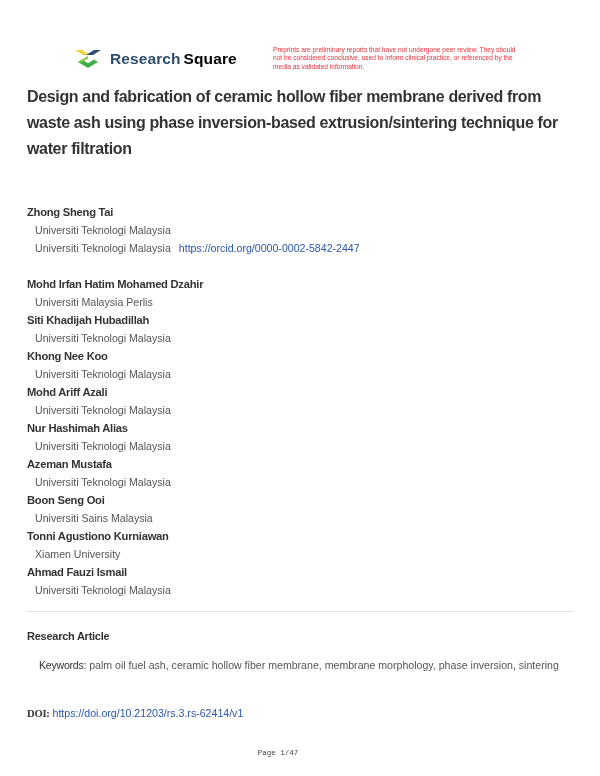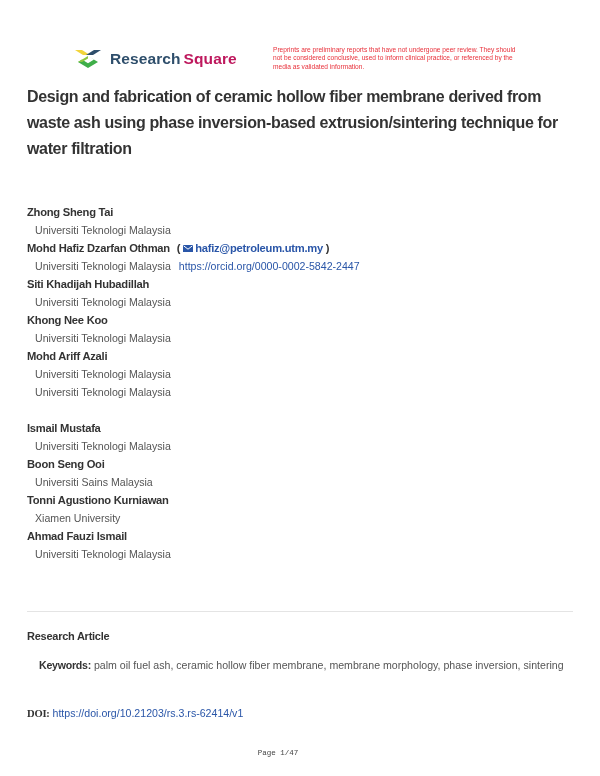--- a/index.html
+++ b/index.html
@@ -42,7 +42,7 @@
       white-space: nowrap;
     }
     .logo-text .rs-research { color: #2e4e6b; }
-    .logo-text .rs-square { color: #be185d; margin-left: 3px; }
+    .logo-text .rs-square { color: #000000; margin-left: 3px; }
     .disclaimer {
       position: absolute;
       left: 273px;

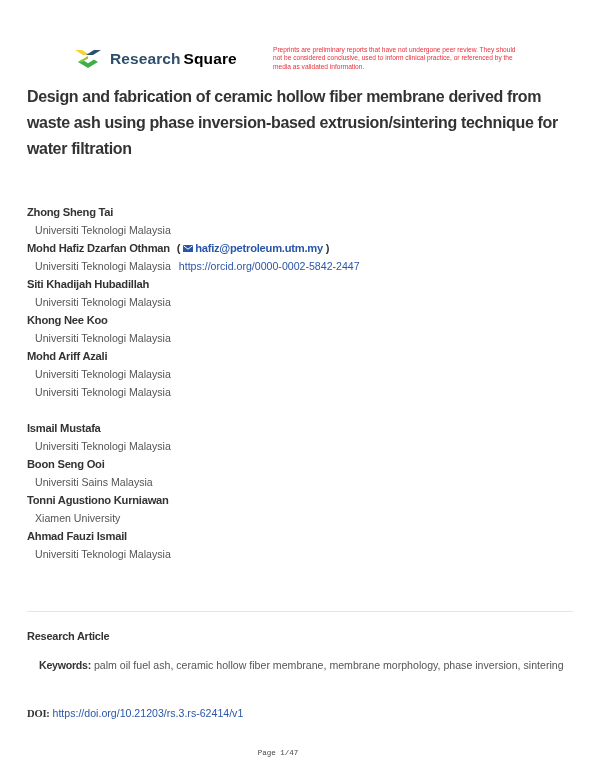--- a/index.html
+++ b/index.html
@@ -200,10 +200,6 @@
     <div class="author-aff">Universiti Teknologi Malaysia</div>
   </div>
   <div class="author">
-    <div class="author-name"><span>Mohd Hafiz Dzarfan Othman</span><span class="email-wrap"> <span>(</span> <svg class="mail-icon" viewBox="0 0 10 7">
-            <rect x="0" y="0" width="10" height="7" fill="#2a56a8"></rect>
-            <polyline points="0.6,0.8 5,4.2 9.4,0.8" fill="none" stroke="#ffffff" stroke-width="1"></polyline>
-          </svg><a class="email-link" href="#">hafiz@petroleum.utm.my</a> <span>)</span></span></div>
     <div class="author-aff"><span>Universiti Teknologi Malaysia</span><a class="orcid-link" href="#">https://orcid.org/0000-0002-5842-2447</a></div>
   </div>
   <div class="author">

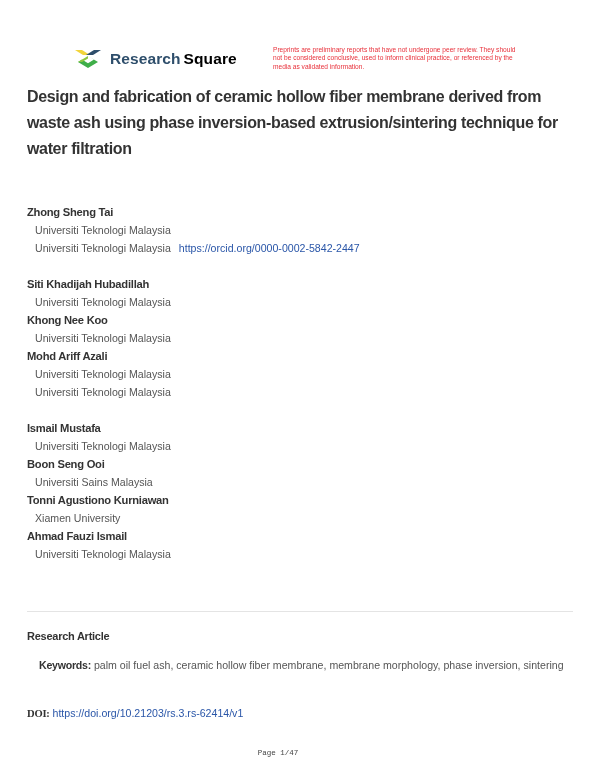--- a/index.html
+++ b/index.html
@@ -203,6 +203,10 @@
     <div class="author-aff"><span>Universiti Teknologi Malaysia</span><a class="orcid-link" href="#">https://orcid.org/0000-0002-5842-2447</a></div>
   </div>
   <div class="author">
+    <div class="author-name">Mohd Irfan Hatim Mohamed Dzahir</div>
+    <div class="author-aff">Universiti Malaysia Perlis</div>
+  </div>
+  <div class="author">
     <div class="author-name">Siti Khadijah Hubadillah</div>
     <div class="author-aff">Universiti Teknologi Malaysia</div>
   </div>

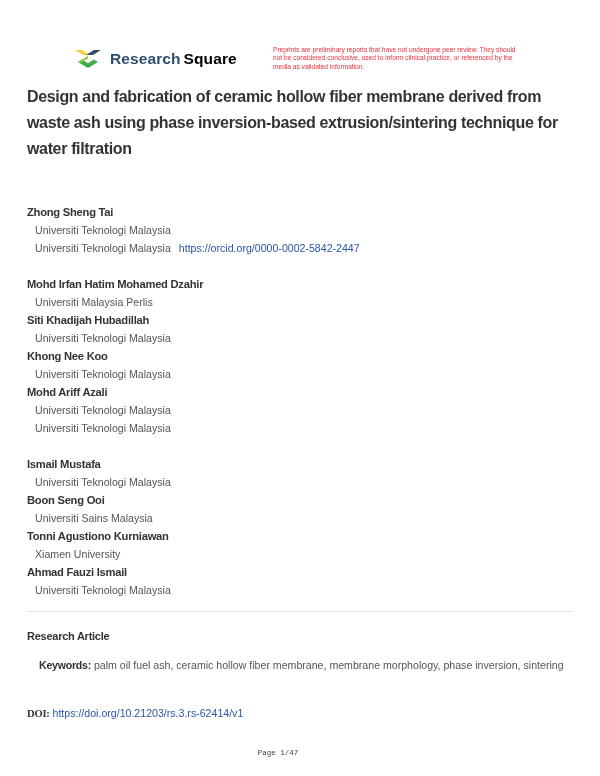--- a/index.html
+++ b/index.html
@@ -219,6 +219,7 @@
     <div class="author-aff">Universiti Teknologi Malaysia</div>
   </div>
   <div class="author">
+    <div class="author-name">Nur Hashimah Alias</div>
     <div class="author-aff">Universiti Teknologi Malaysia</div>
   </div>
   <div class="author">

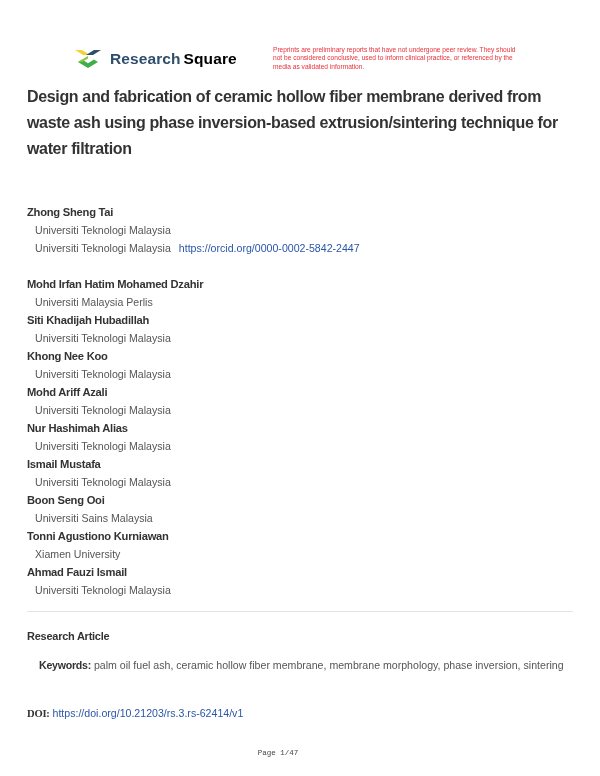--- a/index.html
+++ b/index.html
@@ -223,7 +223,7 @@
     <div class="author-aff">Universiti Teknologi Malaysia</div>
   </div>
   <div class="author">
-    <div class="author-name">Ismail Mustafa</div>
+    <div class="author-name">Azeman Mustafa</div>
     <div class="author-aff">Universiti Teknologi Malaysia</div>
   </div>
   <div class="author">

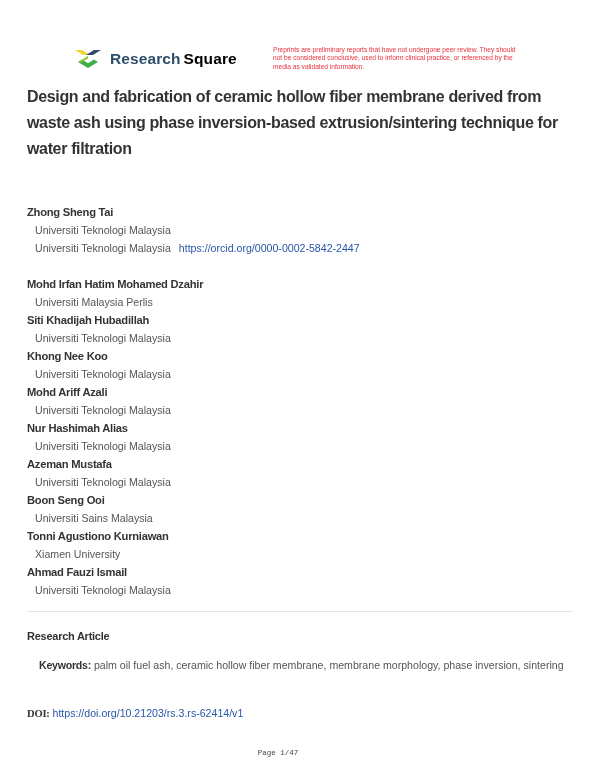--- a/index.html
+++ b/index.html
@@ -140,7 +140,7 @@
       color: #555555;
     }
     .keywords .kw-label {
-      font-weight: bold;
+      font-weight: normal;
       color: #333333;
       letter-spacing: -0.25px;
       padding-left: 12px;

